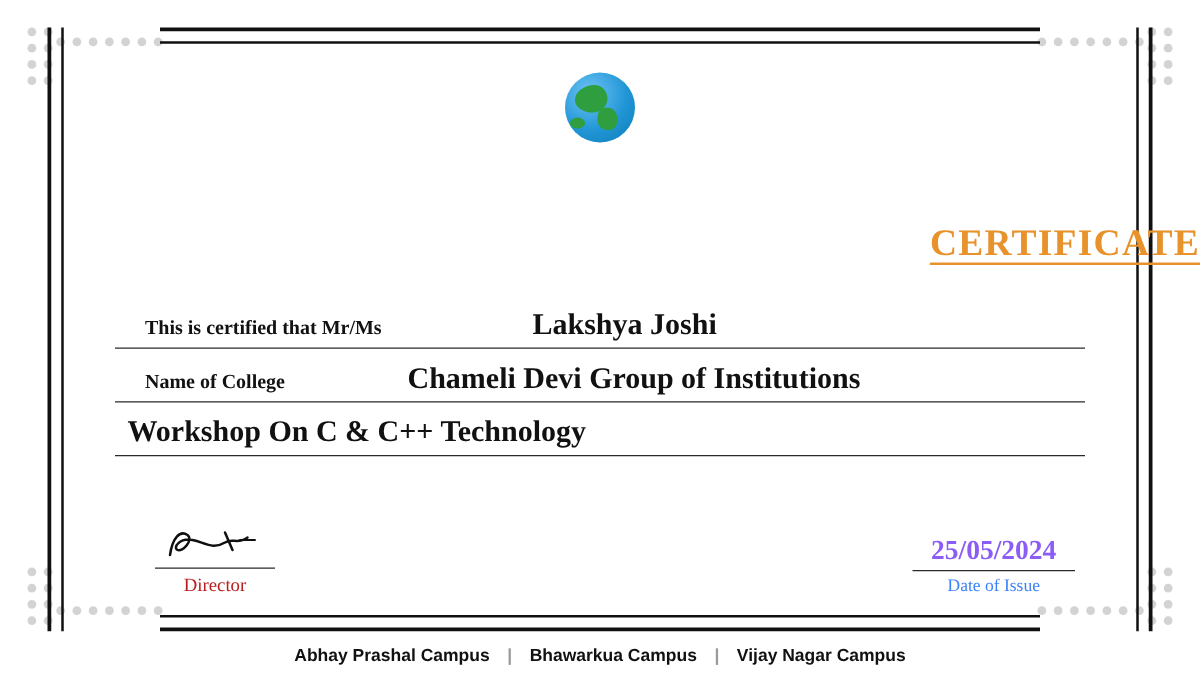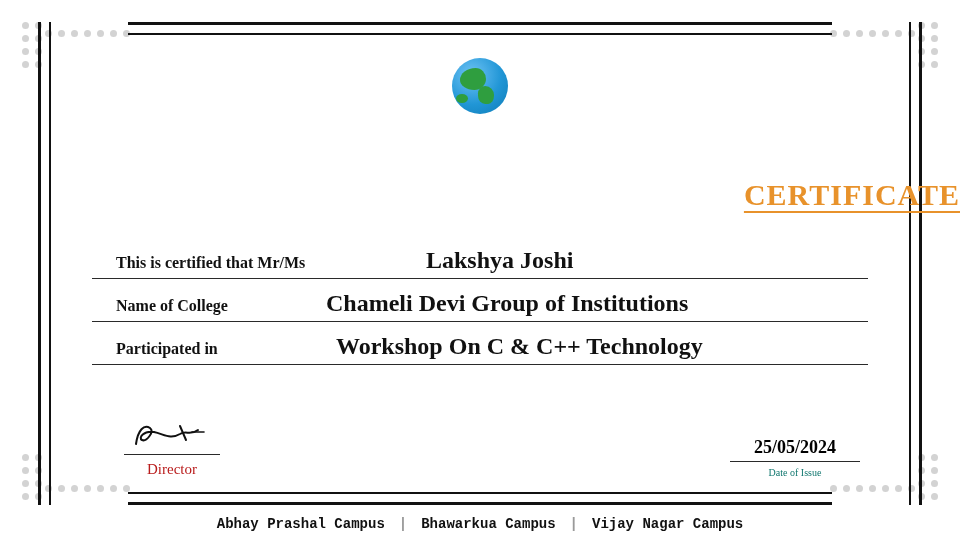--- a/index.html
+++ b/index.html
@@ -386,7 +386,6 @@
       <div class="field-value">Chameli Devi Group of Institutions</div>
     </div>
     <div class="field-row row-participated">
-      <div class="field-label">Participated in</div>
       <div class="field-value">Workshop On C &amp; C++ Technology</div>
     </div>
   </div>

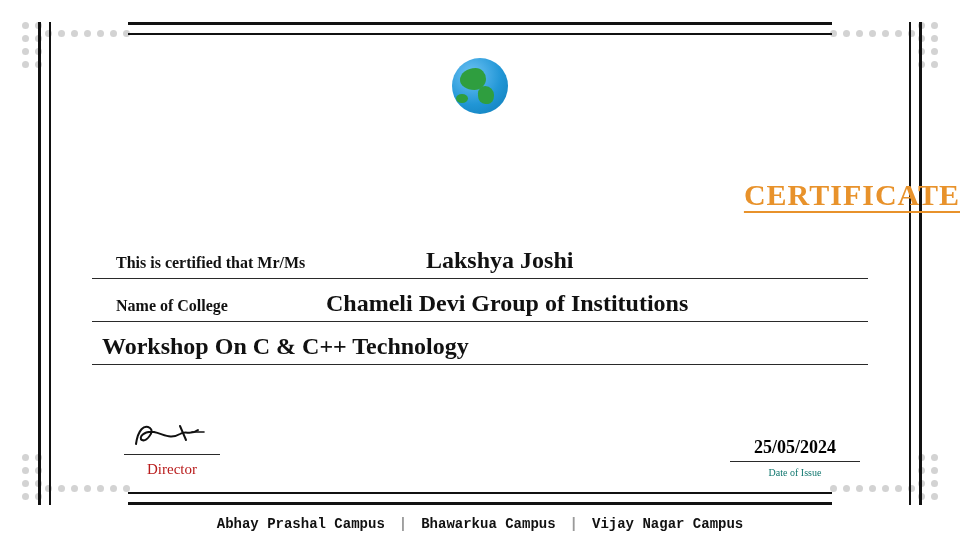--- a/index.html
+++ b/index.html
@@ -238,8 +238,8 @@
   .date-value {
     font-family: "Liberation Serif", serif;
     font-weight: bold;
-    font-size: 18px;
-    color: #000000;
+    font-size: 22px;
+    color: #8b5cf6;
     padding-bottom: 3px;
   }
   .date-rule {

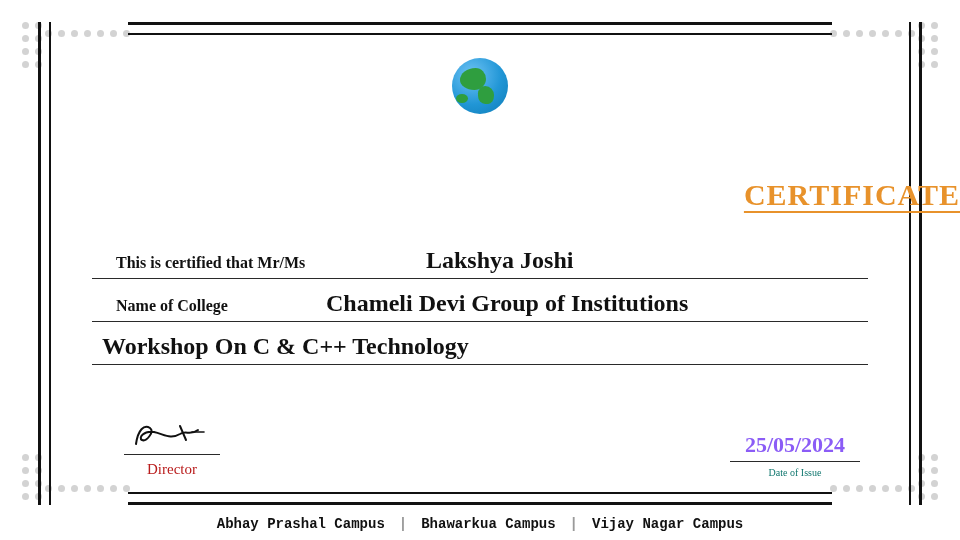--- a/index.html
+++ b/index.html
@@ -247,8 +247,8 @@
   }
   .date-label {
     font-family: "Liberation Serif", serif;
-    font-size: 10px;
-    color: #0f766e;
+    font-size: 14px;
+    color: #3b82f6;
     margin-top: 5px;
   }
 

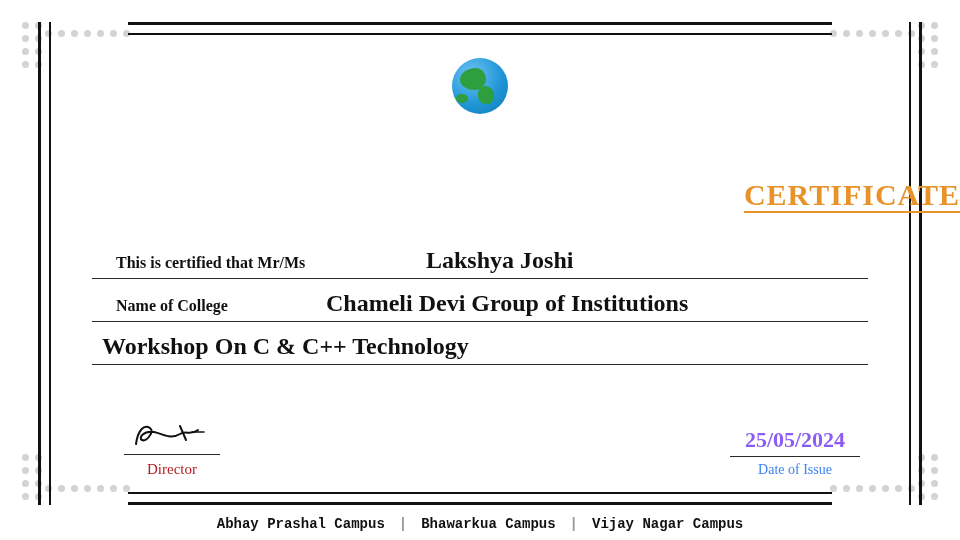--- a/index.html
+++ b/index.html
@@ -262,7 +262,7 @@
     justify-content: center;
     align-items: center;
     gap: 14px;
-    font-family: Liberation Mono, monospace;
+    font-family: Liberation Sans, sans-serif;
     font-weight: bold;
     font-size: 14px;
     color: #111111;

